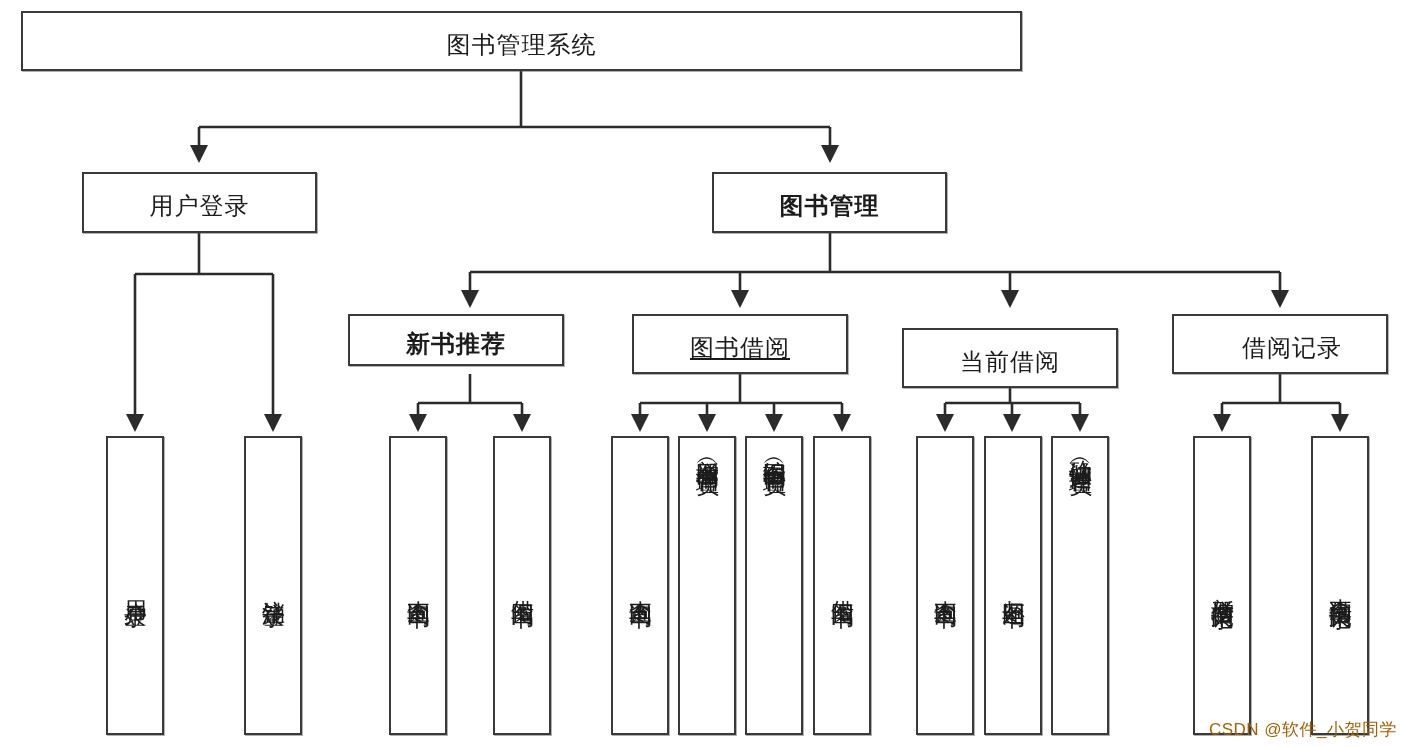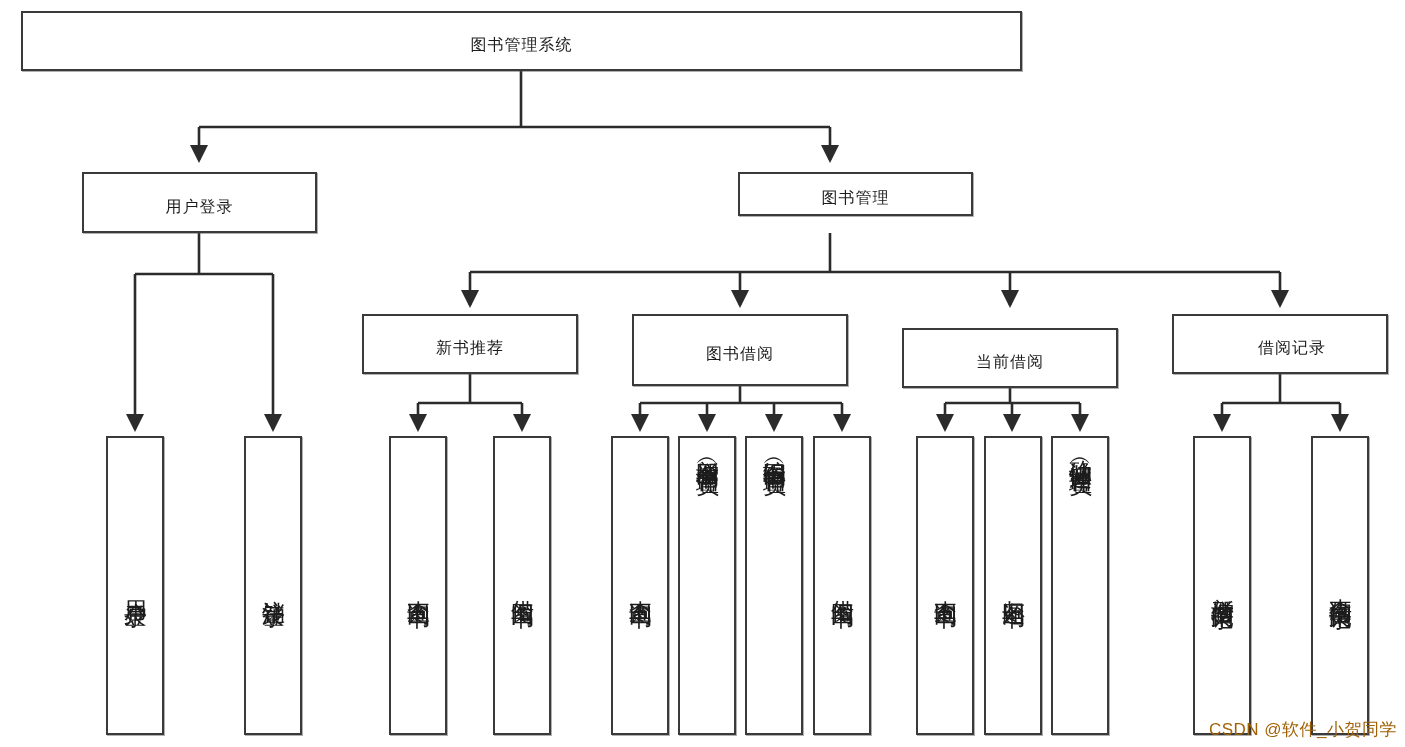--- a/index.html
+++ b/index.html
@@ -45,7 +45,7 @@
   }
   .node.horizontal .label {
     writing-mode: horizontal-tb;
-    font-size: 16px;
+    font-size: 24px;
     line-height: 1.1;
     white-space: nowrap;
     margin-top: 8px;

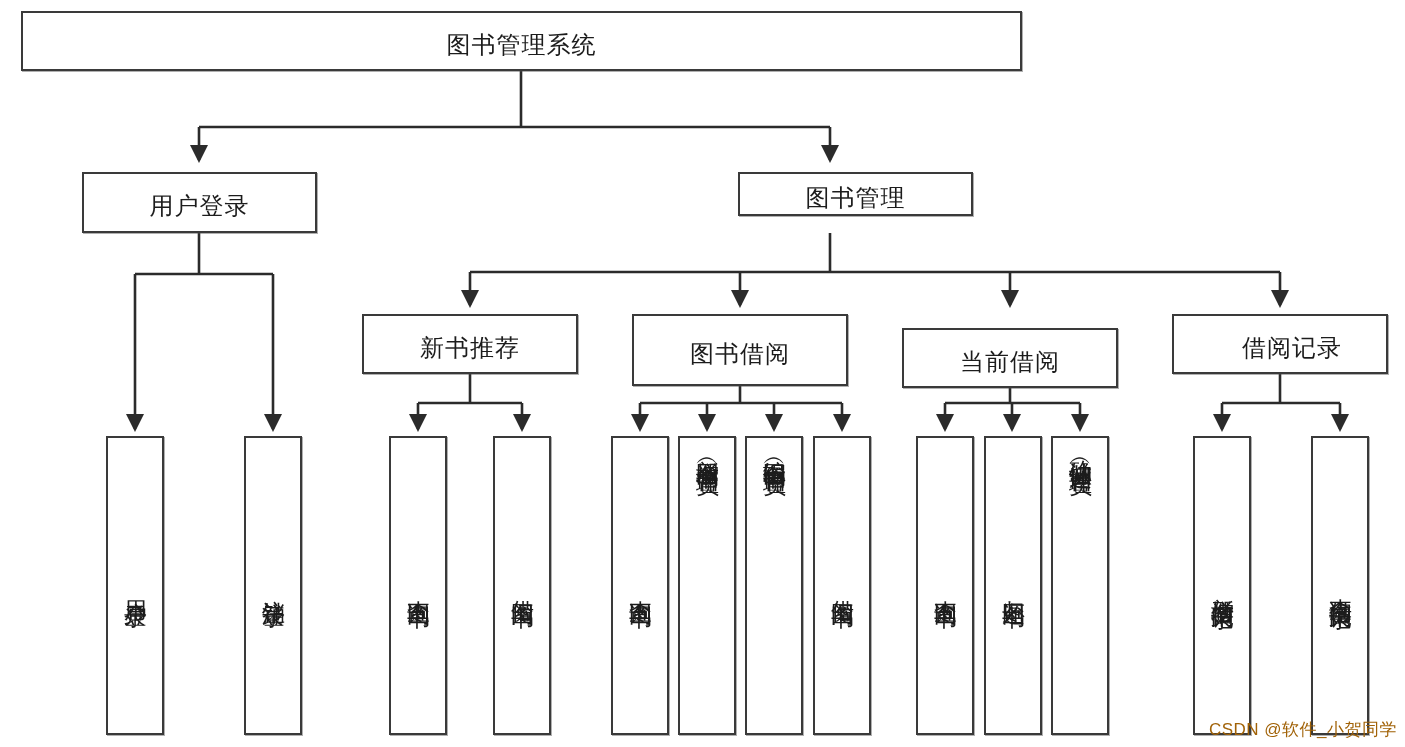--- a/index.html
+++ b/index.html
@@ -141,7 +141,7 @@
     <span class="label">用户登录</span>
   </div>
 
-  <div class="node horizontal" style="left:738px; top:172px; width:235px; height:44px;">
+  <div class="node horizontal" style="left:712px; top:172px; width:235px; height:61px;font-weight:bold;">
     <span class="label">图书管理</span>
   </div>
 

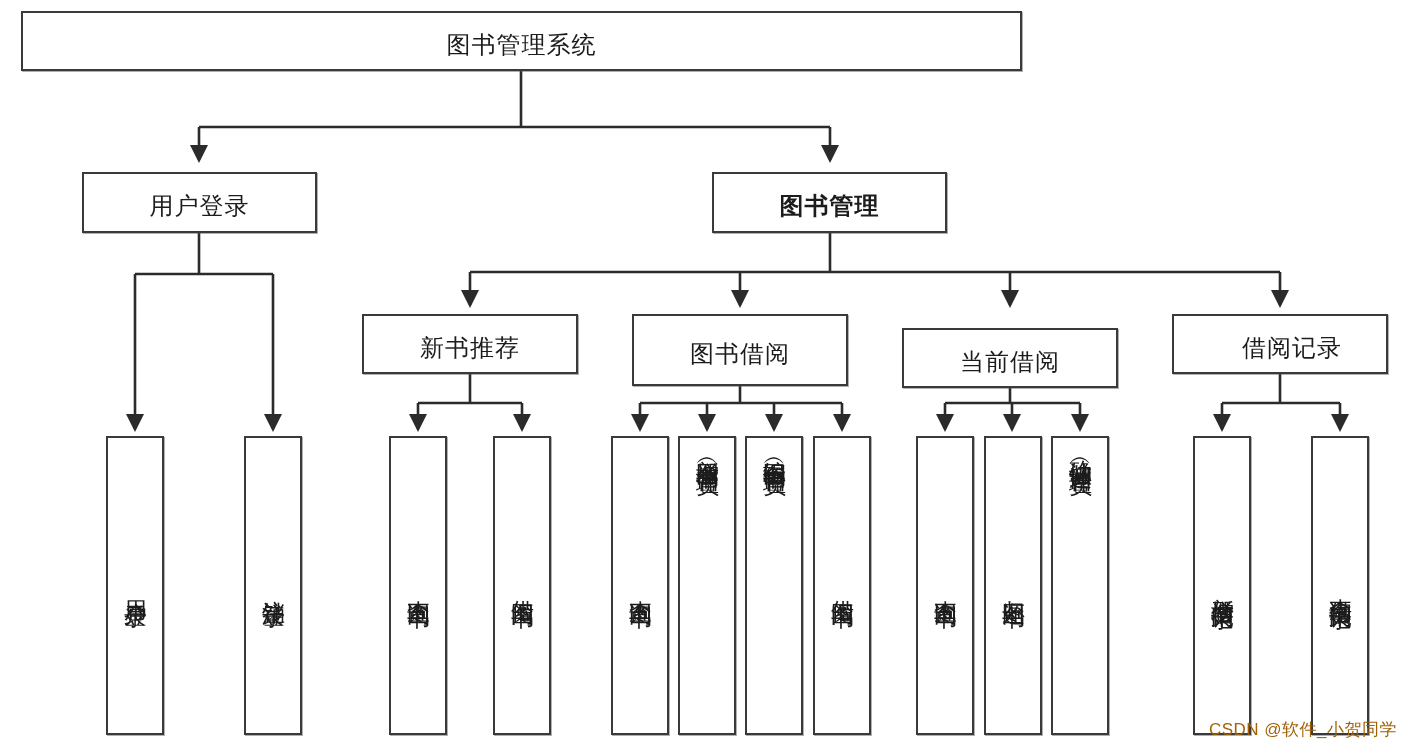--- a/index.html
+++ b/index.html
@@ -145,7 +145,7 @@
     <span class="label">图书管理</span>
   </div>
 
-  <div class="node horizontal" style="left:362px; top:314px; width:216px; height:60px;">
+  <div class="node horizontal" style="left:348px; top:314px; width:216px; height:52px;font-weight:bold;">
     <span class="label">新书推荐</span>
   </div>
 

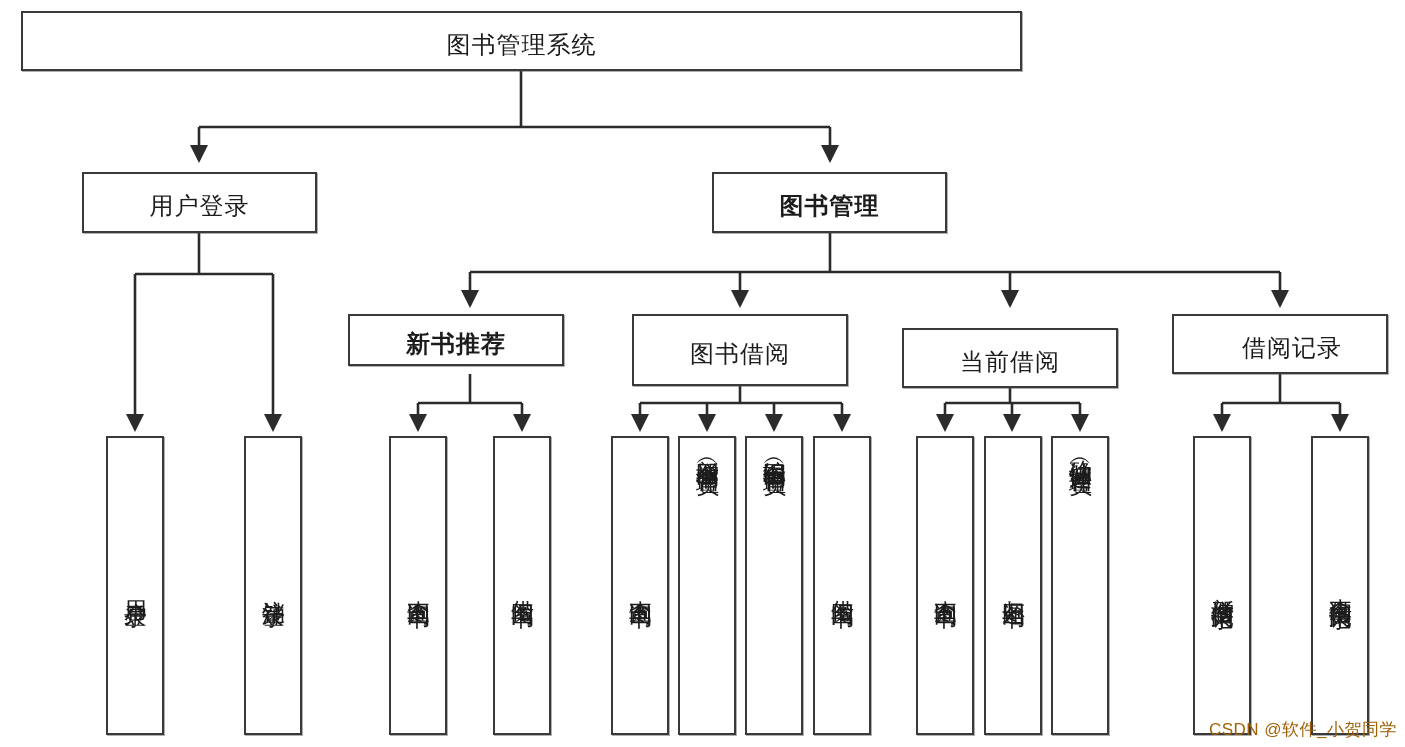--- a/index.html
+++ b/index.html
@@ -149,7 +149,7 @@
     <span class="label">新书推荐</span>
   </div>
 
-  <div class="node horizontal" style="left:632px; top:314px; width:216px; height:72px;">
+  <div class="node horizontal" style="left:632px; top:314px; width:216px; height:60px;text-decoration:underline;">
     <span class="label">图书借阅</span>
   </div>
 

